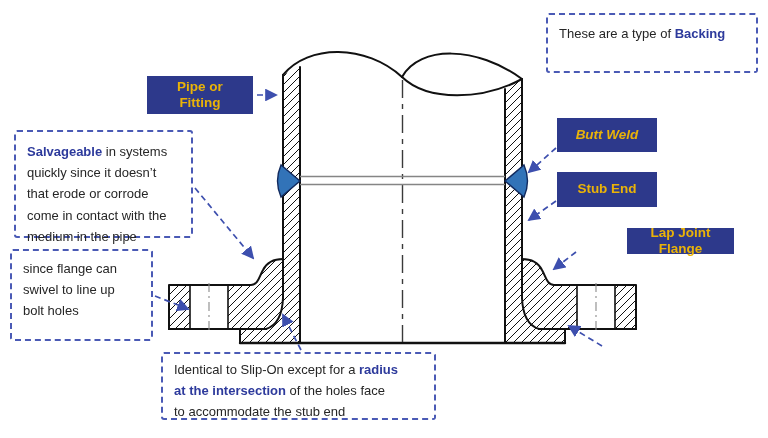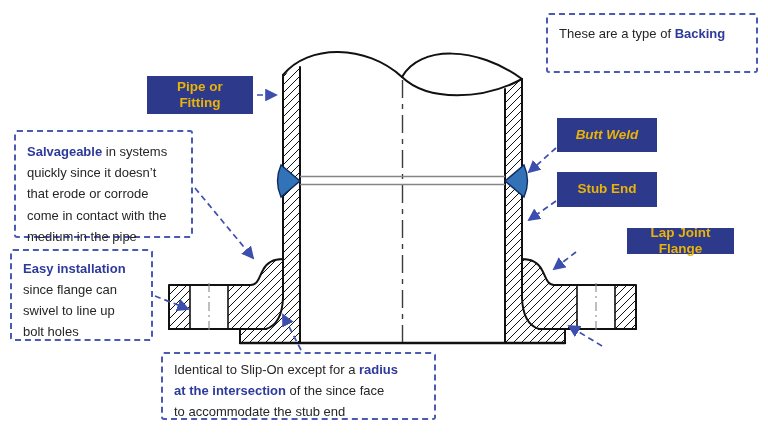--- a/index.html
+++ b/index.html
@@ -135,7 +135,6 @@
   </div>
 
   <div class="note" style="left:10px;top:249px;width:143px;height:92px;padding:7px 0 0 11px;">
-    <div class="ln b">Easy installation</div>
     <div class="ln">since flange can</div>
     <div class="ln">swivel to line up</div>
     <div class="ln">bolt holes</div>

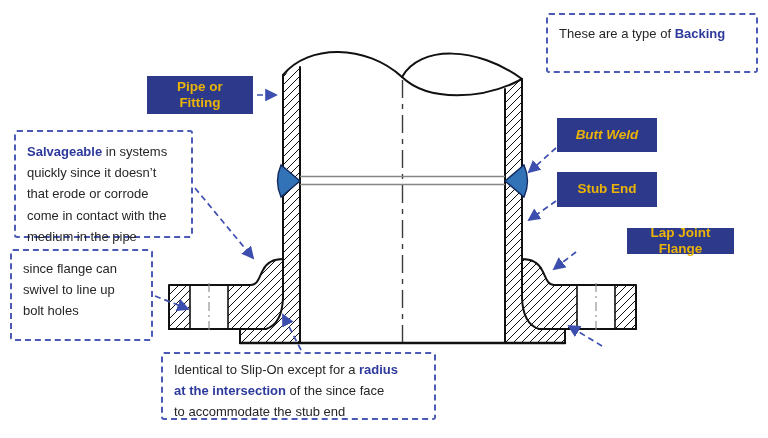--- a/index.html
+++ b/index.html
@@ -142,7 +142,7 @@
 
   <div class="note" style="left:161px;top:352px;width:275px;height:68px;padding:5px 0 0 11px;">
     <div class="ln"><span>Identical to Slip-On except for a </span><span class="b">radius</span></div>
-    <div class="ln"><span class="b">at the intersection</span><span> of the since face</span></div>
+    <div class="ln"><span class="b">at the intersection</span><span> of the holes face</span></div>
     <div class="ln">to accommodate the stub end</div>
   </div>
 

